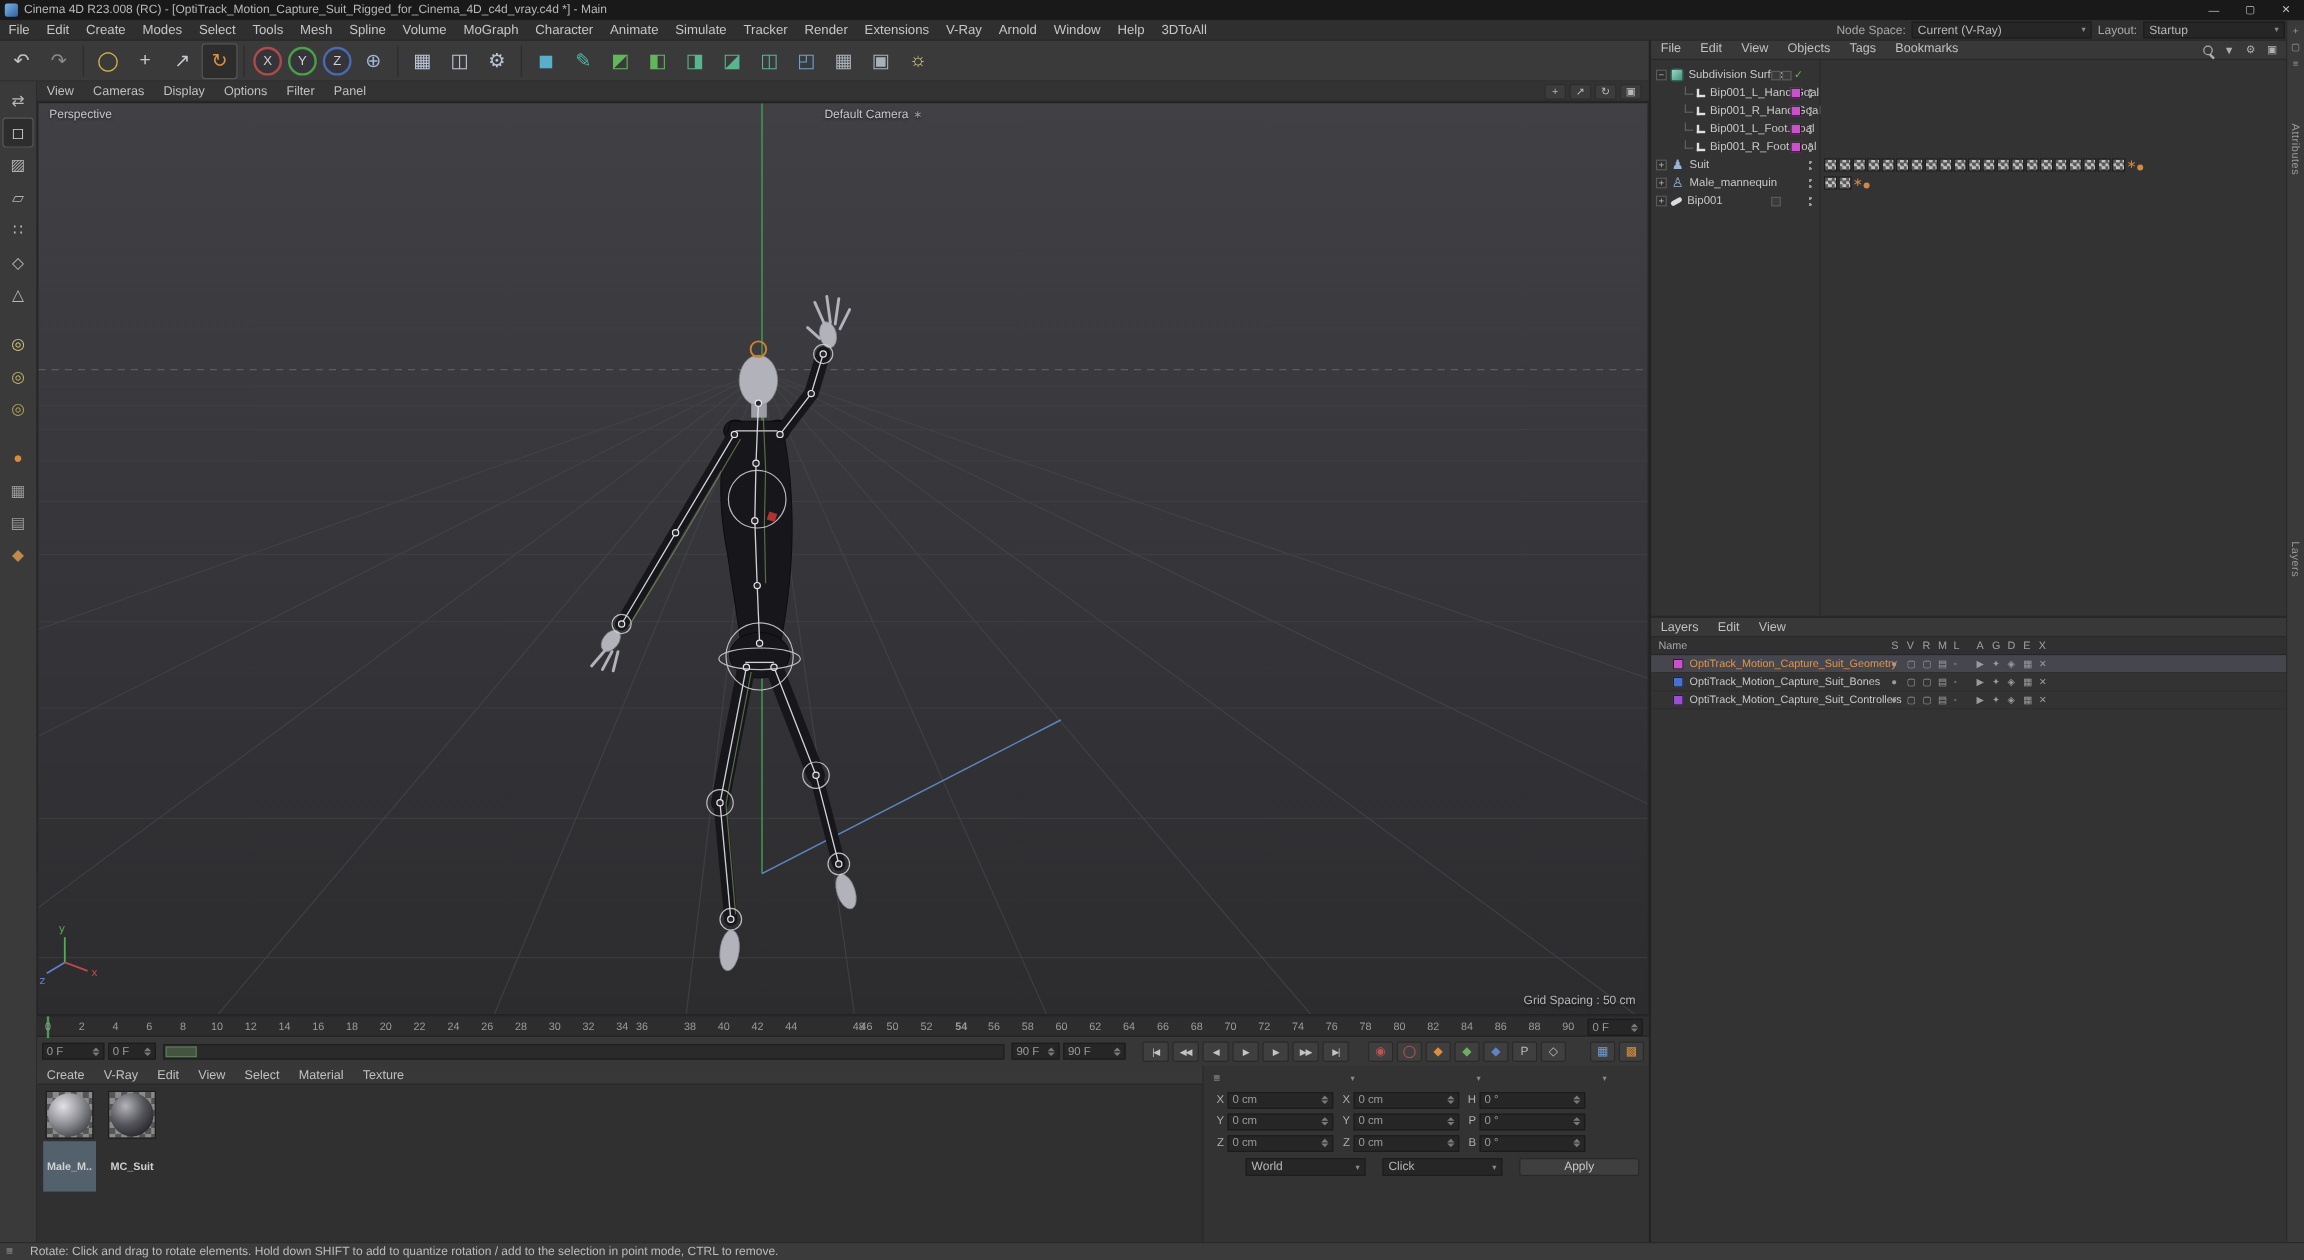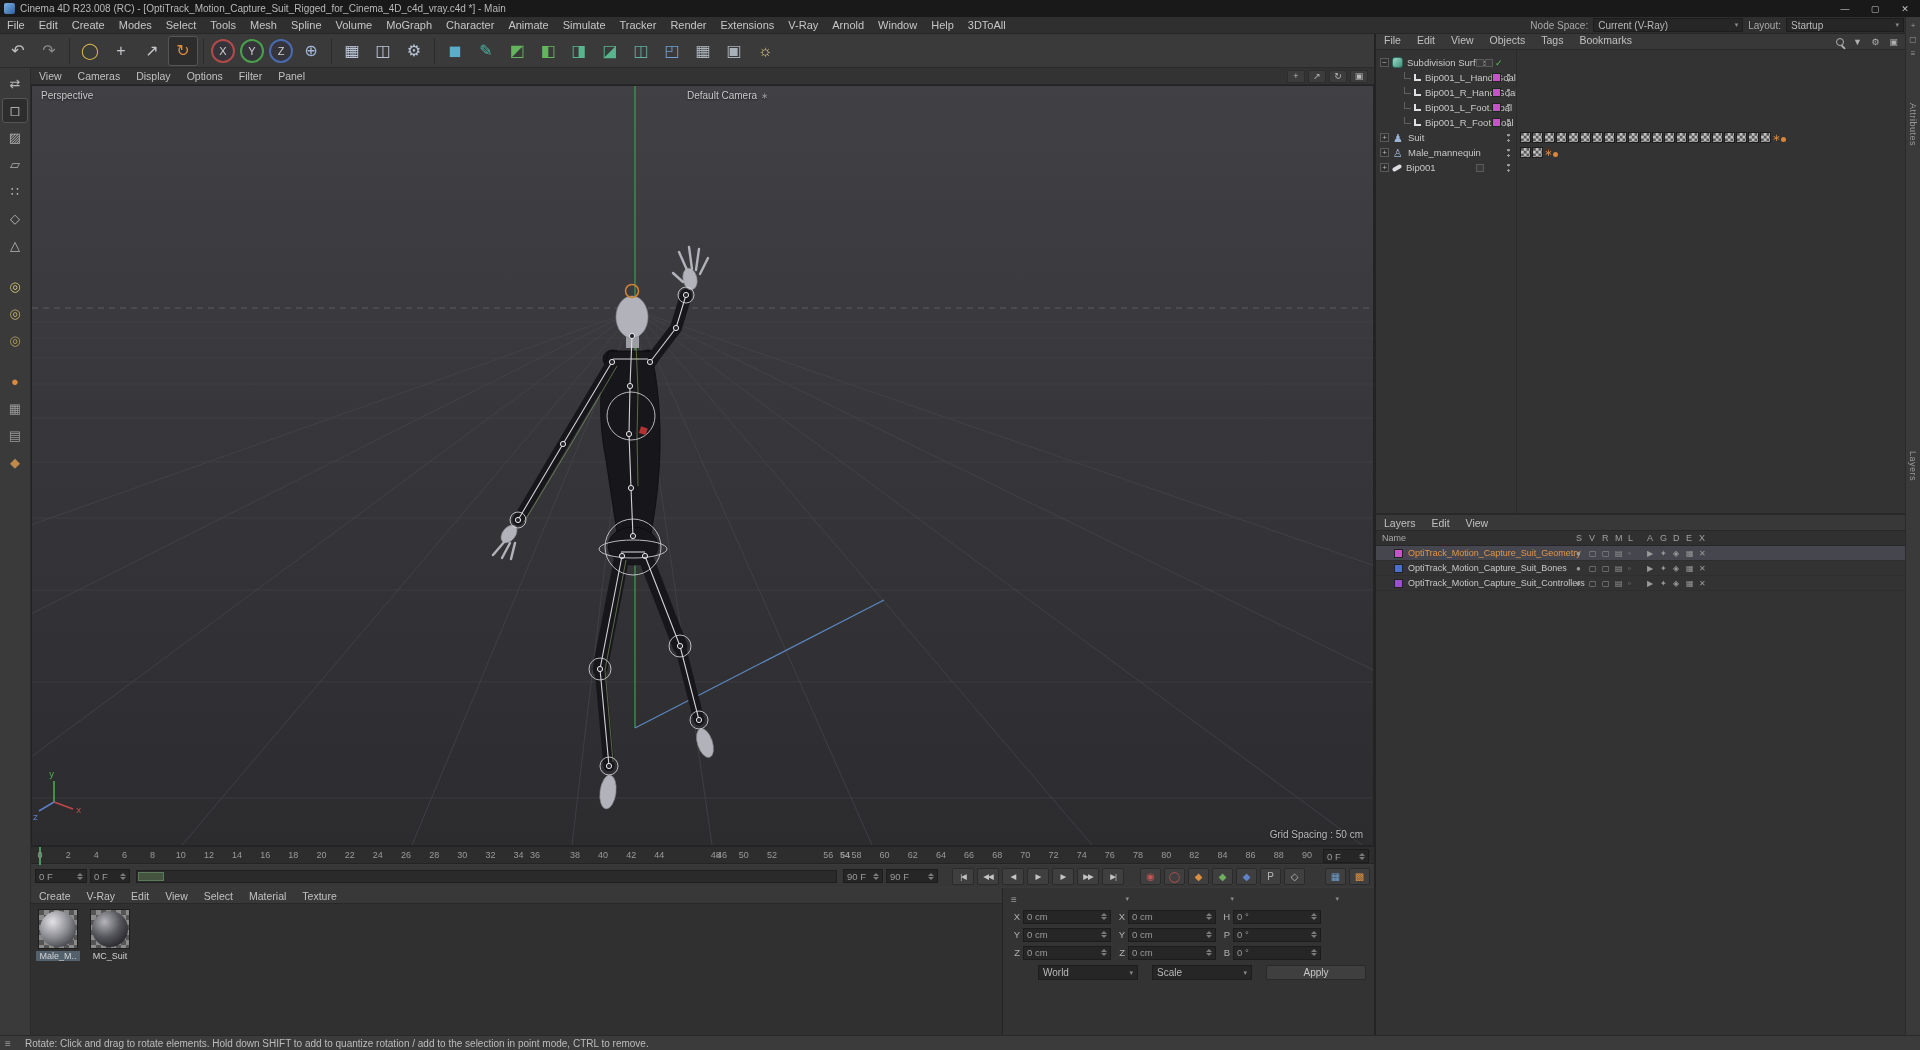--- a/index.html
+++ b/index.html
@@ -513,7 +513,7 @@
         <span class="tick" style="left: 684.696px;">48</span>
         <span class="tick" style="left: 712.85px;">50</span>
         <span class="tick" style="left: 741.004px;">52</span>
-        <span class="tick" style="left: 814px; font-weight: bold;">54</span>
+        <span class="tick" style="left: 770px; font-weight: bold;">54</span>
         <span class="tick" style="left: 797.312px;">56</span>
         <span class="tick" style="left: 825.466px;">58</span>
         <span class="tick" style="left: 853.62px;">60</span>

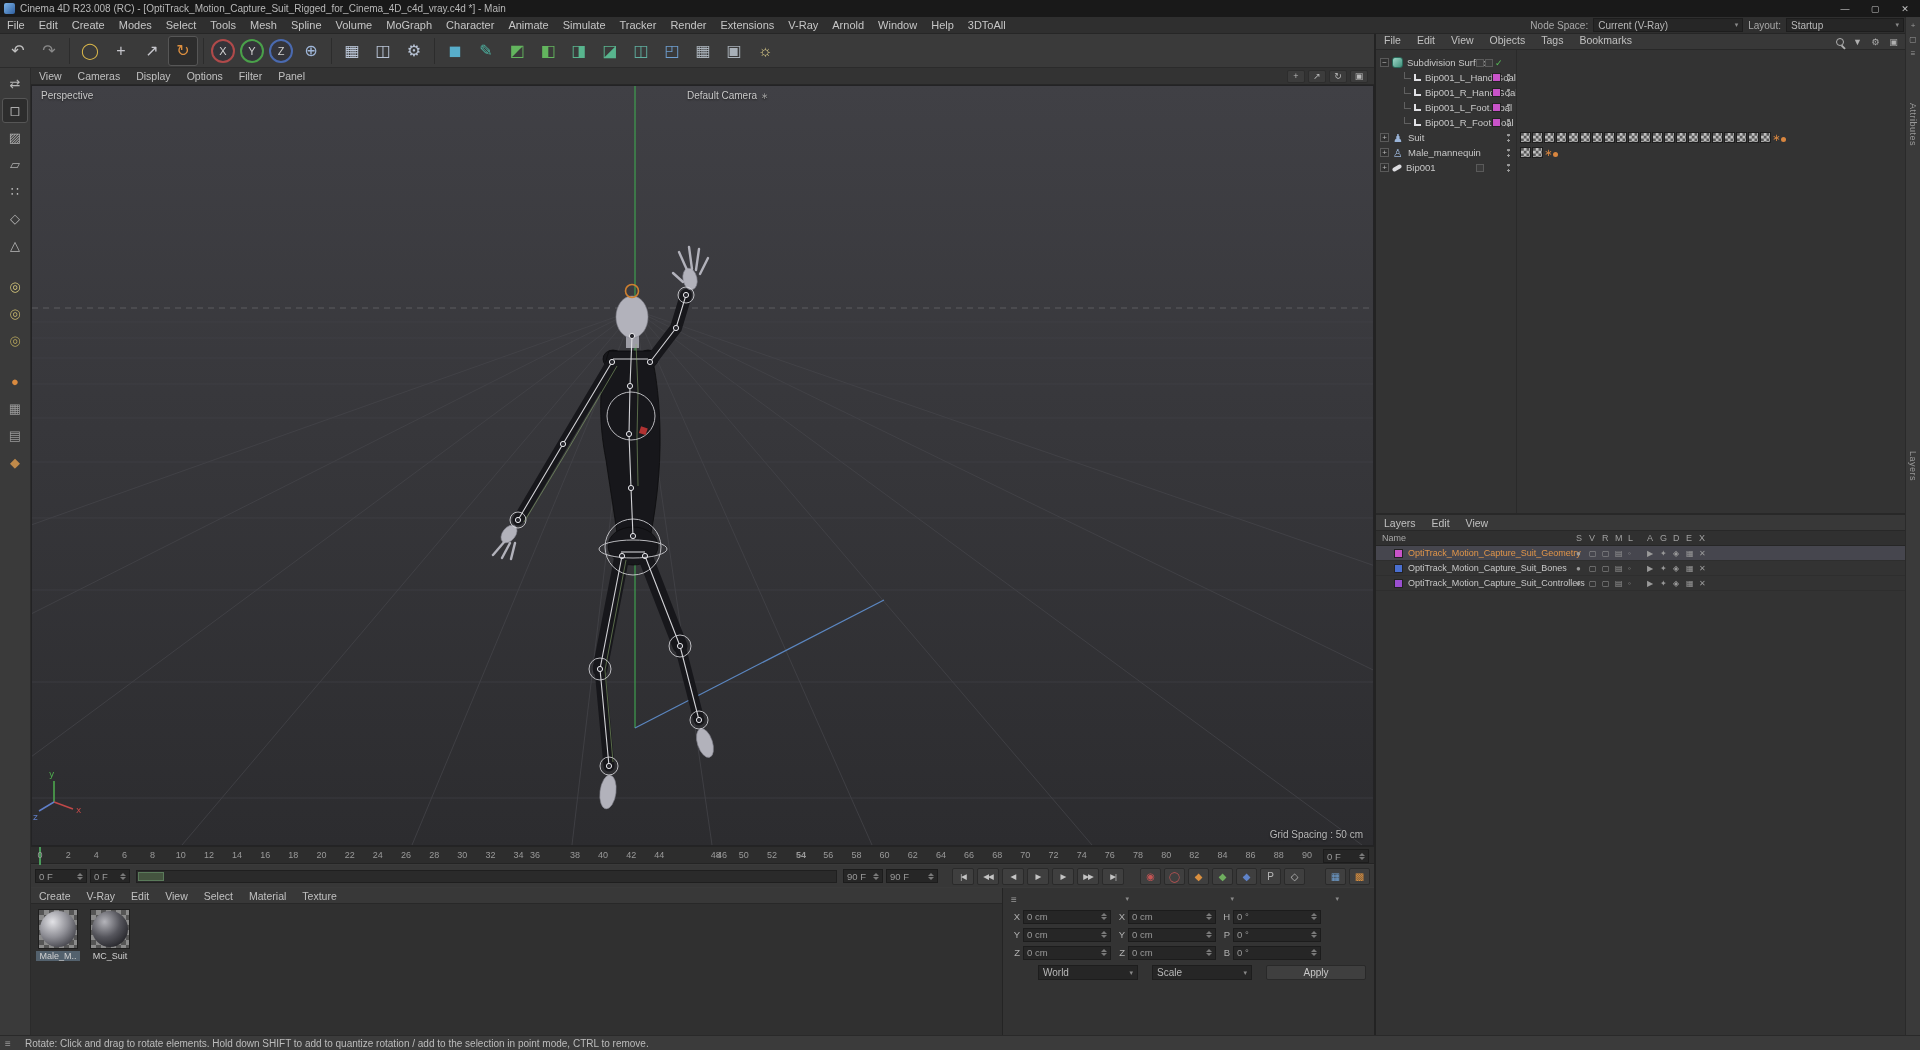--- a/index.html
+++ b/index.html
@@ -82,7 +82,7 @@
   .sphere { position:absolute; left:1px; top:1px; right:1px; bottom:1px; border-radius:50%; }
   .sphere.light { background:radial-gradient(circle at 35% 30%, #e2e2e6, #8f8f96 45%, #45454c 80%, #2e2e33); }
   .sphere.dark  { background:radial-gradient(circle at 35% 30%, #b4b4ba, #55555c 45%, #26262b 80%, #1b1b1f); }
-  .mat-label { margin-top:2px; font-size:9px; color:#d0d0d0; padding:0 3px; max-width:46px; overflow:hidden; white-space:nowrap; }
+  .mat-label { margin-top:2px; font-size:9px; color:#d0d0d0; padding:16px 3px; max-width:46px; overflow:hidden; white-space:nowrap;font-weight:bold; }
   .mat.selected .mat-label { background:#53616d; }
 
   .coords { flex:1; background:#333; padding:4px 8px; font-size:10px; }

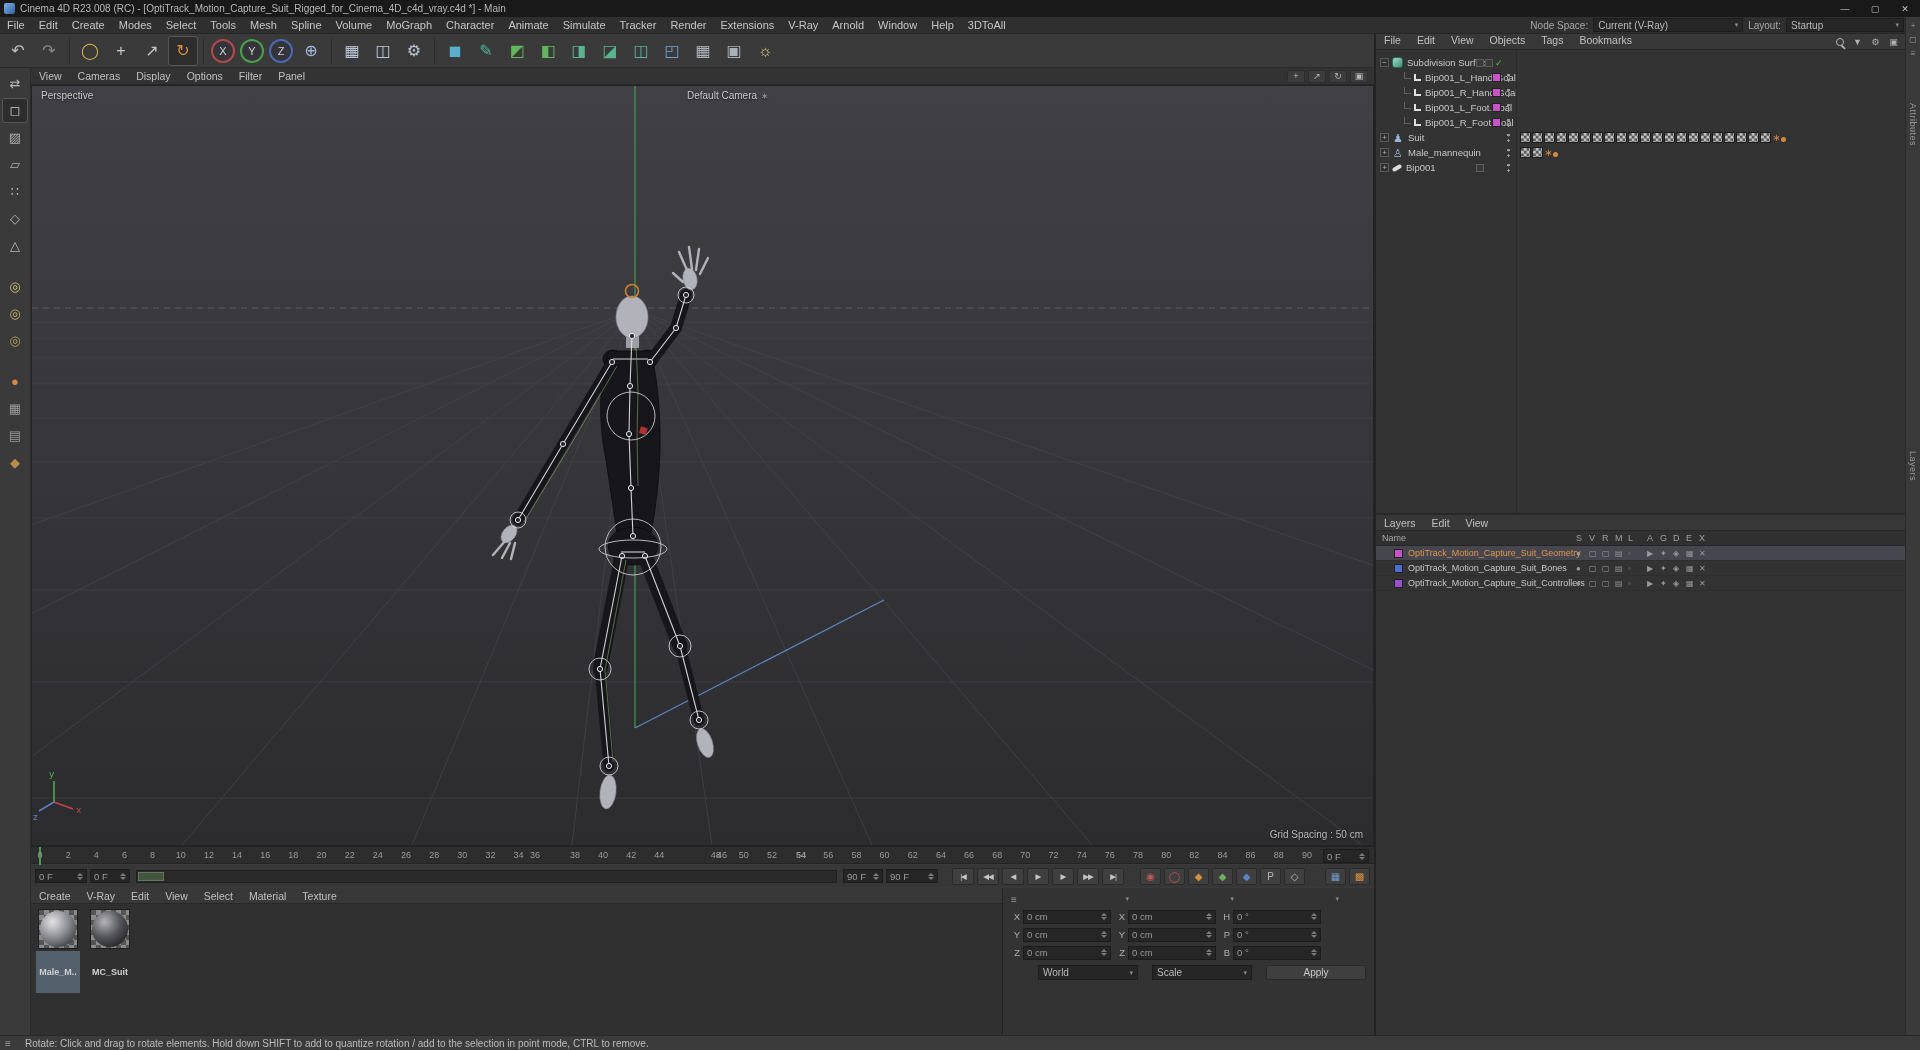--- a/index.html
+++ b/index.html
@@ -743,7 +743,7 @@
               <span class="caret">▾</span>
             </div>
             <div class="dd">
-              <span>Scale</span>
+              <span>Click</span>
               <span class="caret">▾</span>
             </div>
             <div class="apply-btn">Apply</div>

